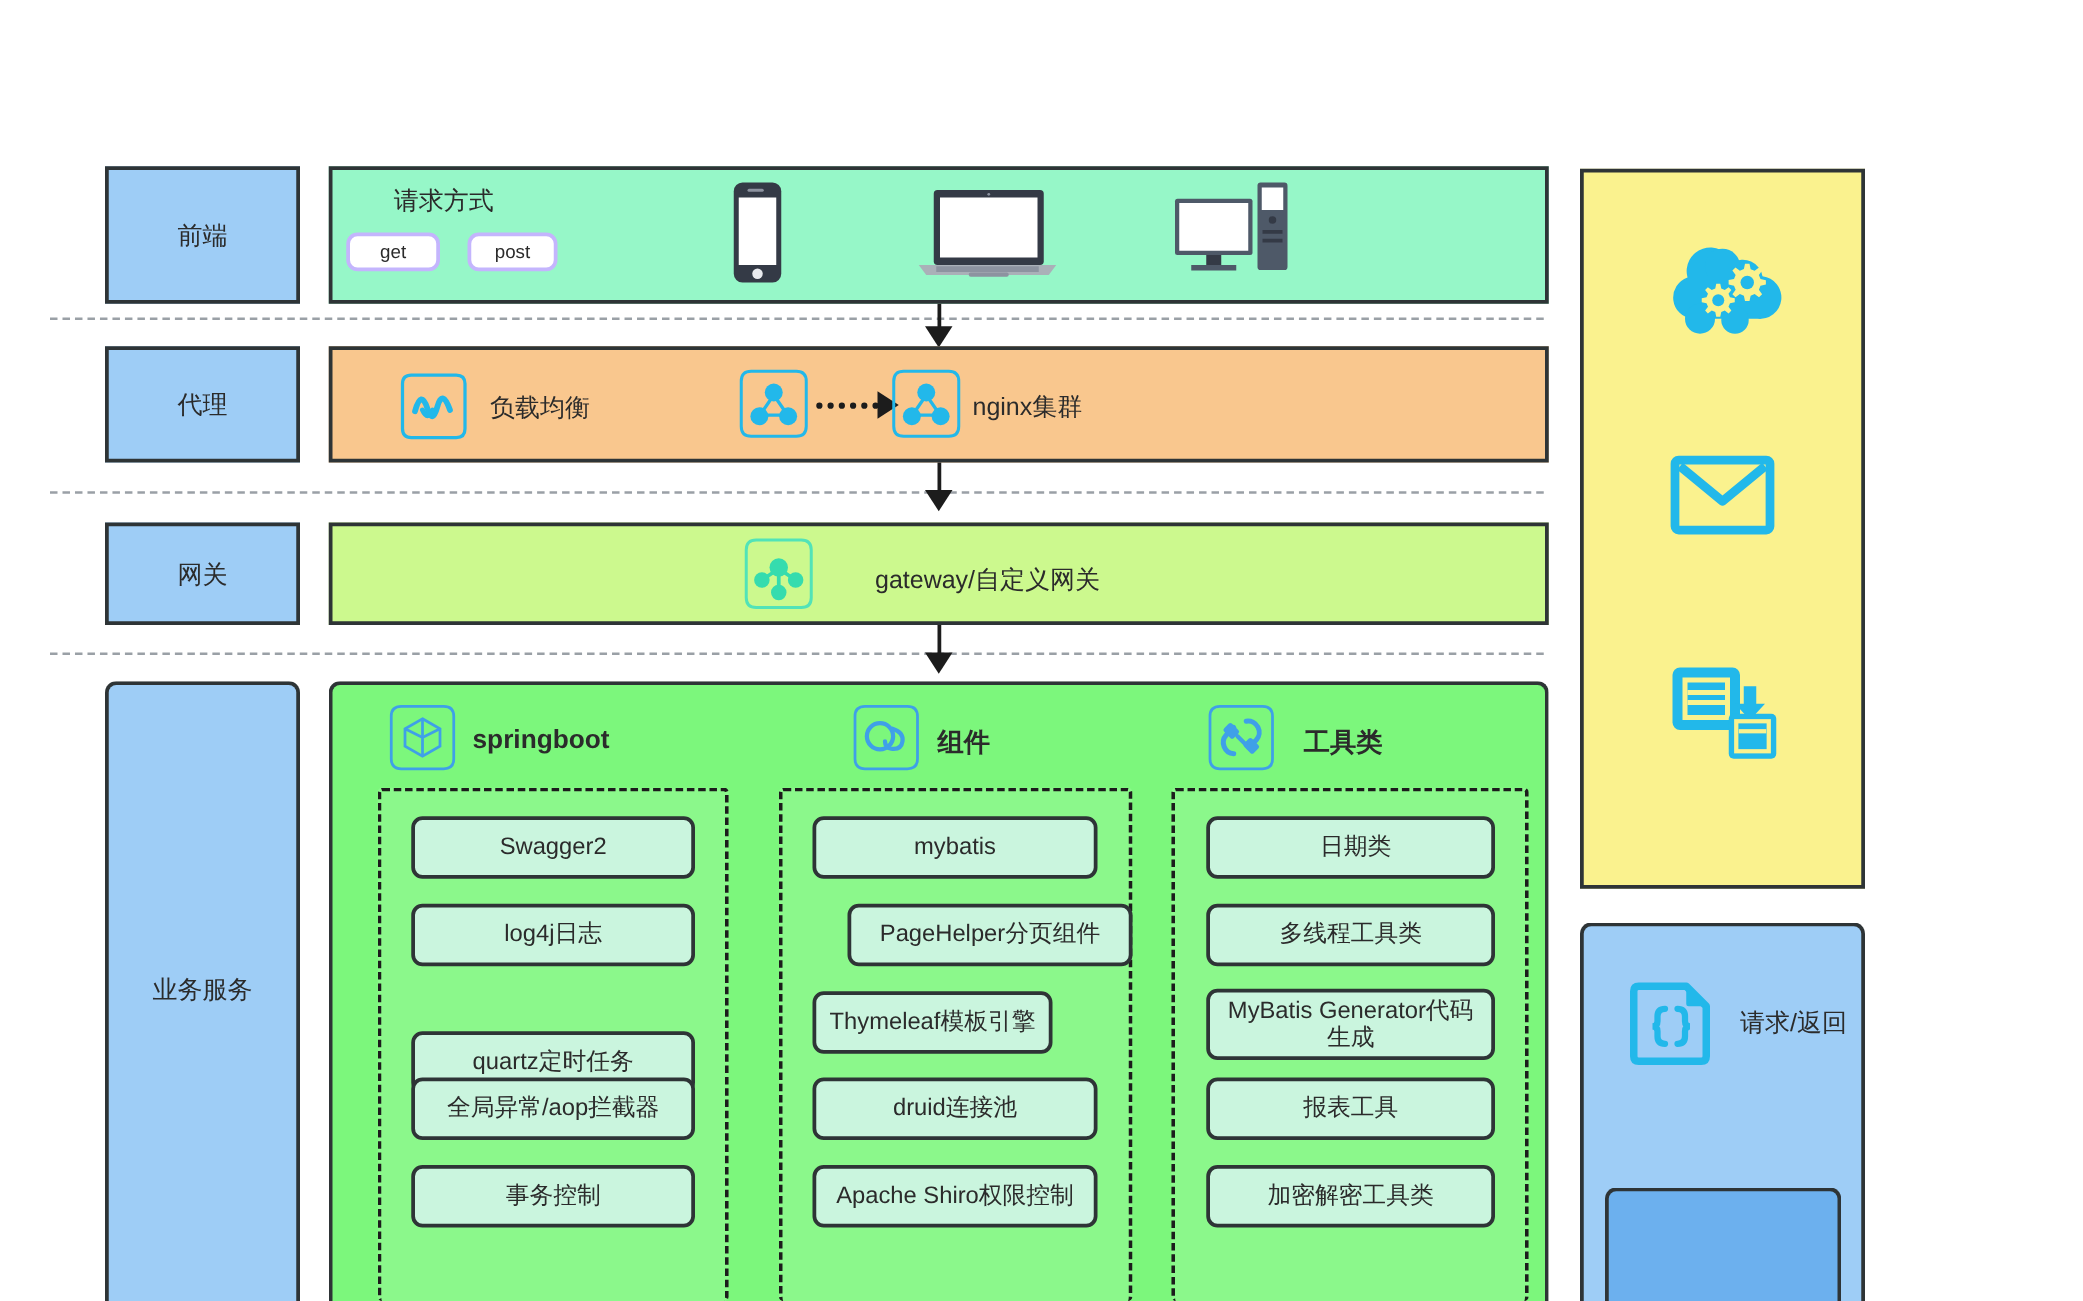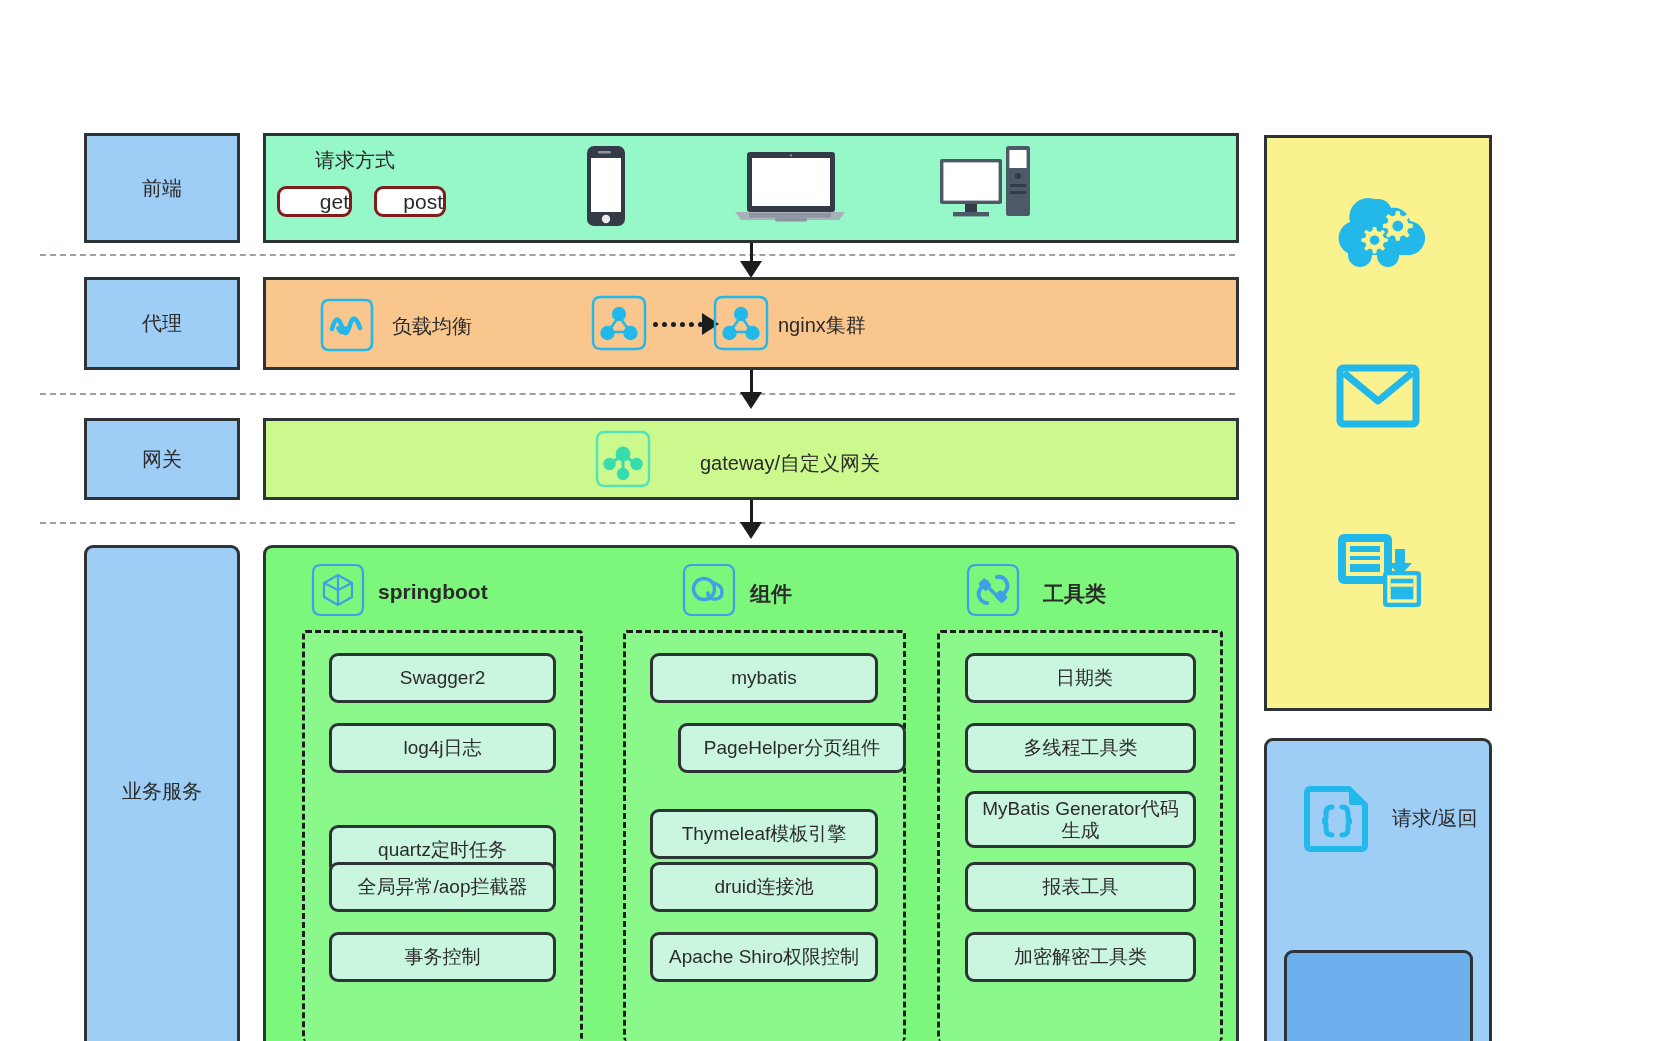--- a/index.html
+++ b/index.html
@@ -47,12 +47,12 @@
   #frontend-band { background: #96f7c8; }
   .verb-chip {
     position: absolute;
-    border: 3px solid #7f1d1d;
+    border: 3px solid #c4b5fd;
     border-radius: 9px;
     background: #ffffff;
-    font-size: 21px;
-    color: #2b2b2b;
-    display: flex; align-items: center; justify-content: flex-end;
+    font-size: 15px;
+    color: #2b2b2b;
+    display: flex; align-items: center; justify-content: center;
   }
 
   

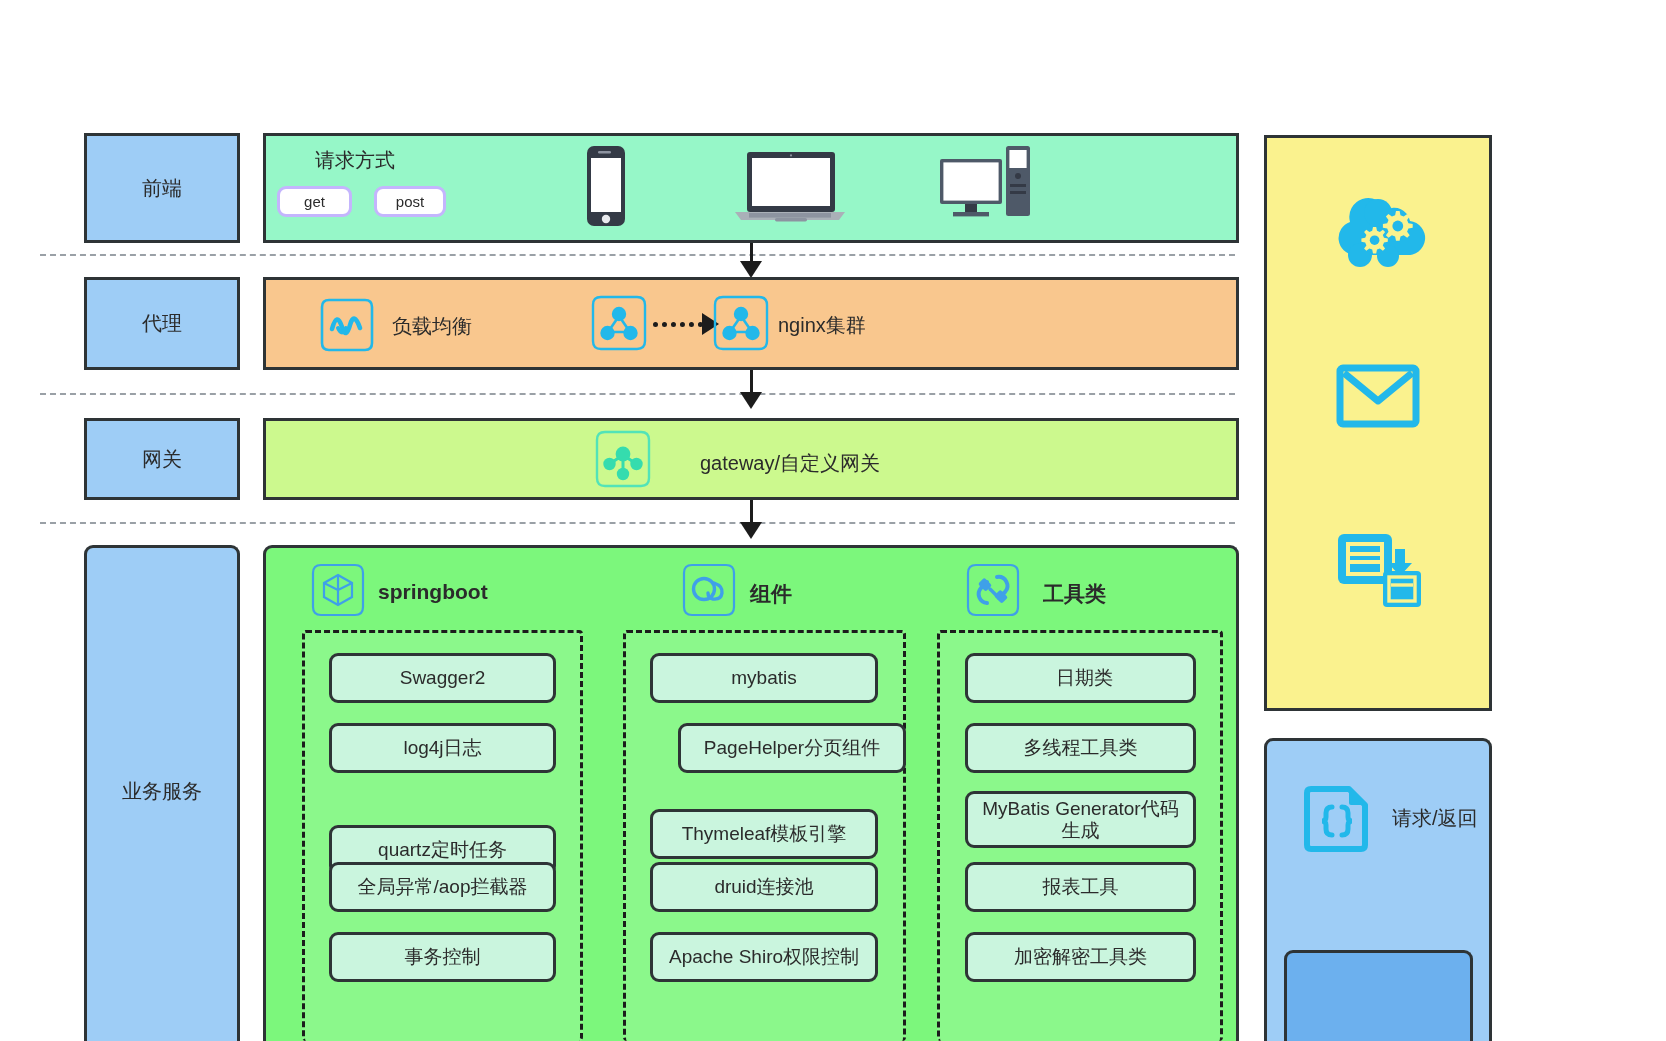--- a/index.html
+++ b/index.html
@@ -310,7 +310,7 @@
   <div class="chip" style="left:678px; top:723px; width:228px; height:50px;">
     <span>PageHelper分页组件</span>
     </div>
-  <div class="chip" style="left:650px; top:793px; width:228px; height:50px;margin-top:16px;">
+  <div class="chip" style="left:650px; top:793px; width:192px; height:50px;">
     <span>Thymeleaf模板引擎</span>
     </div>
   <div class="chip" style="left:650px; top:862px; width:228px; height:50px;">

